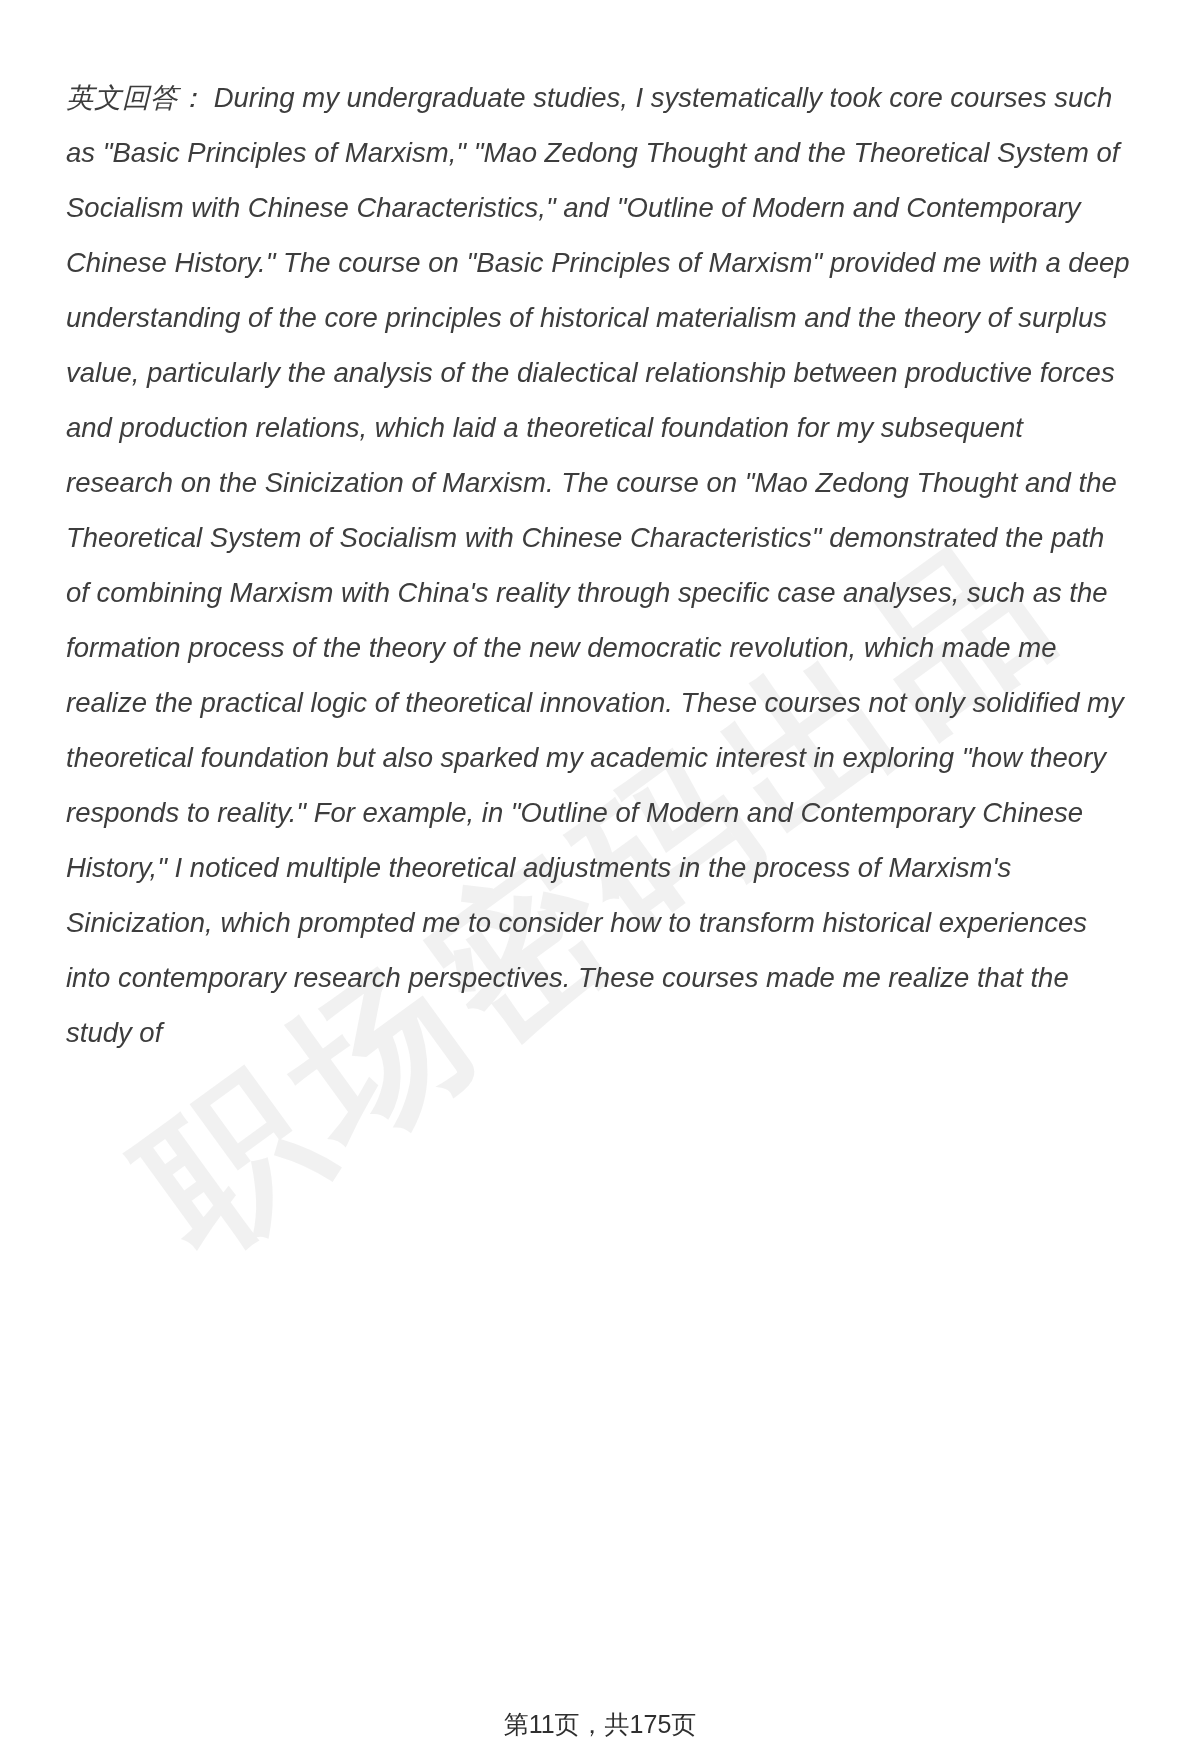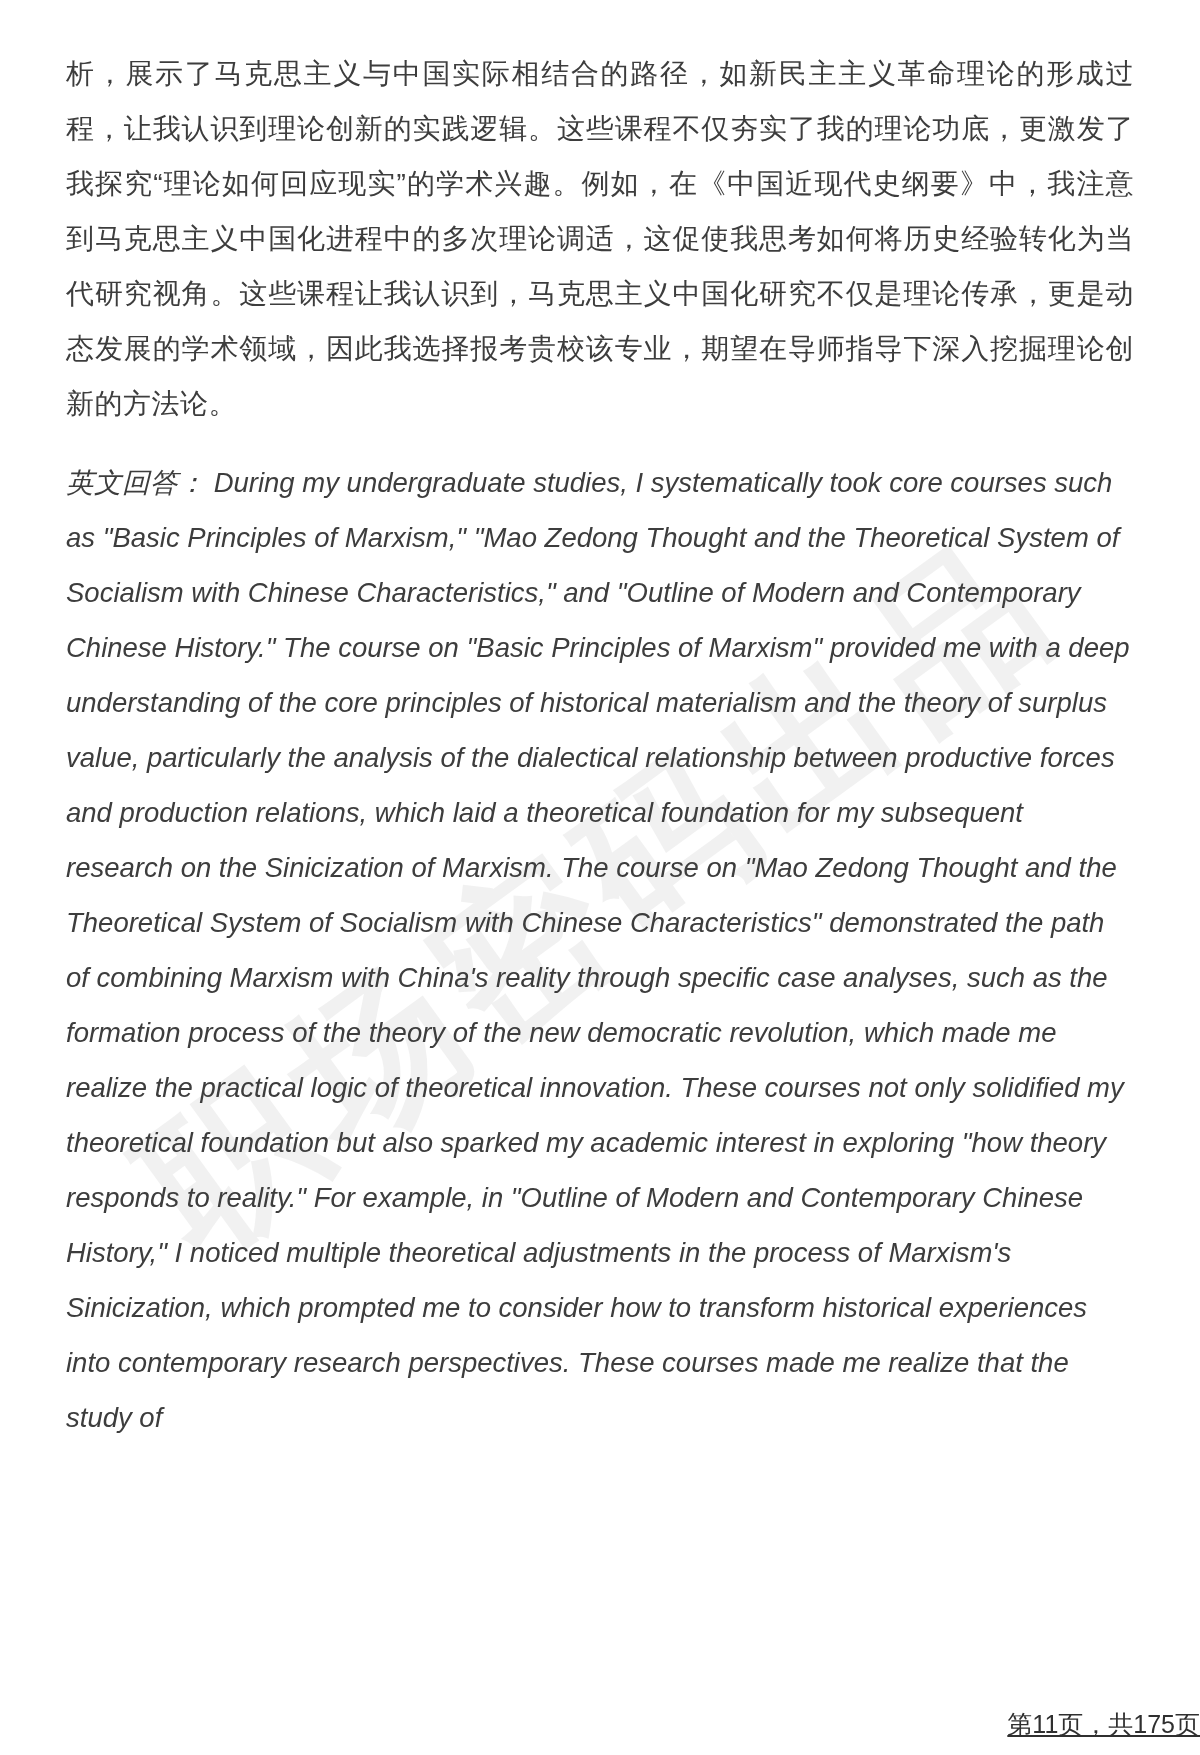--- a/index.html
+++ b/index.html
@@ -78,7 +78,6 @@
 
   <div class="content">
 
-    <p class="cn">析，展示了马克思主义与中国实际相结合的路径，如新民主主义革命理论的形成过程，让我认识到理论创新的实践逻辑。这些课程不仅夯实了我的理论功底，更激发了我探究“理论如何回应现实”的学术兴趣。例如，在《中国近现代史纲要》中，我注意到马克思主义中国化进程中的多次理论调适，这促使我思考如何将历史经验转化为当代研究视角。这些课程让我认识到，马克思主义中国化研究不仅是理论传承，更是动态发展的学术领域，因此我选择报考贵校该专业，期望在导师指导下深入挖掘理论创新的方法论。</p>
 
     <p class="en"><span class="en-label">英文回答：</span><span> During my undergraduate studies, I systematically took core courses such as "Basic Principles of Marxism," "Mao Zedong Thought and the Theoretical System of Socialism with Chinese Characteristics," and "Outline of Modern and Contemporary Chinese History." The course on "Basic Principles of Marxism" provided me with a deep understanding of the core principles of historical materialism and the theory of surplus value, particularly the analysis of the dialectical relationship between productive forces and production relations, which laid a theoretical foundation for my subsequent research on the Sinicization of Marxism. The course on "Mao Zedong Thought and the Theoretical System of Socialism with Chinese Characteristics" demonstrated the path of combining Marxism with China's reality through specific case analyses, such as the formation process of the theory of the new democratic revolution, which made me realize the practical logic of theoretical innovation. These courses not only solidified my theoretical foundation but also sparked my academic interest in exploring "how theory responds to reality." For example, in "Outline of Modern and Contemporary Chinese History," I noticed multiple theoretical adjustments in the process of Marxism's Sinicization, which prompted me to consider how to transform historical experiences into contemporary research perspectives. These courses made me realize that the study of</span></p>
 

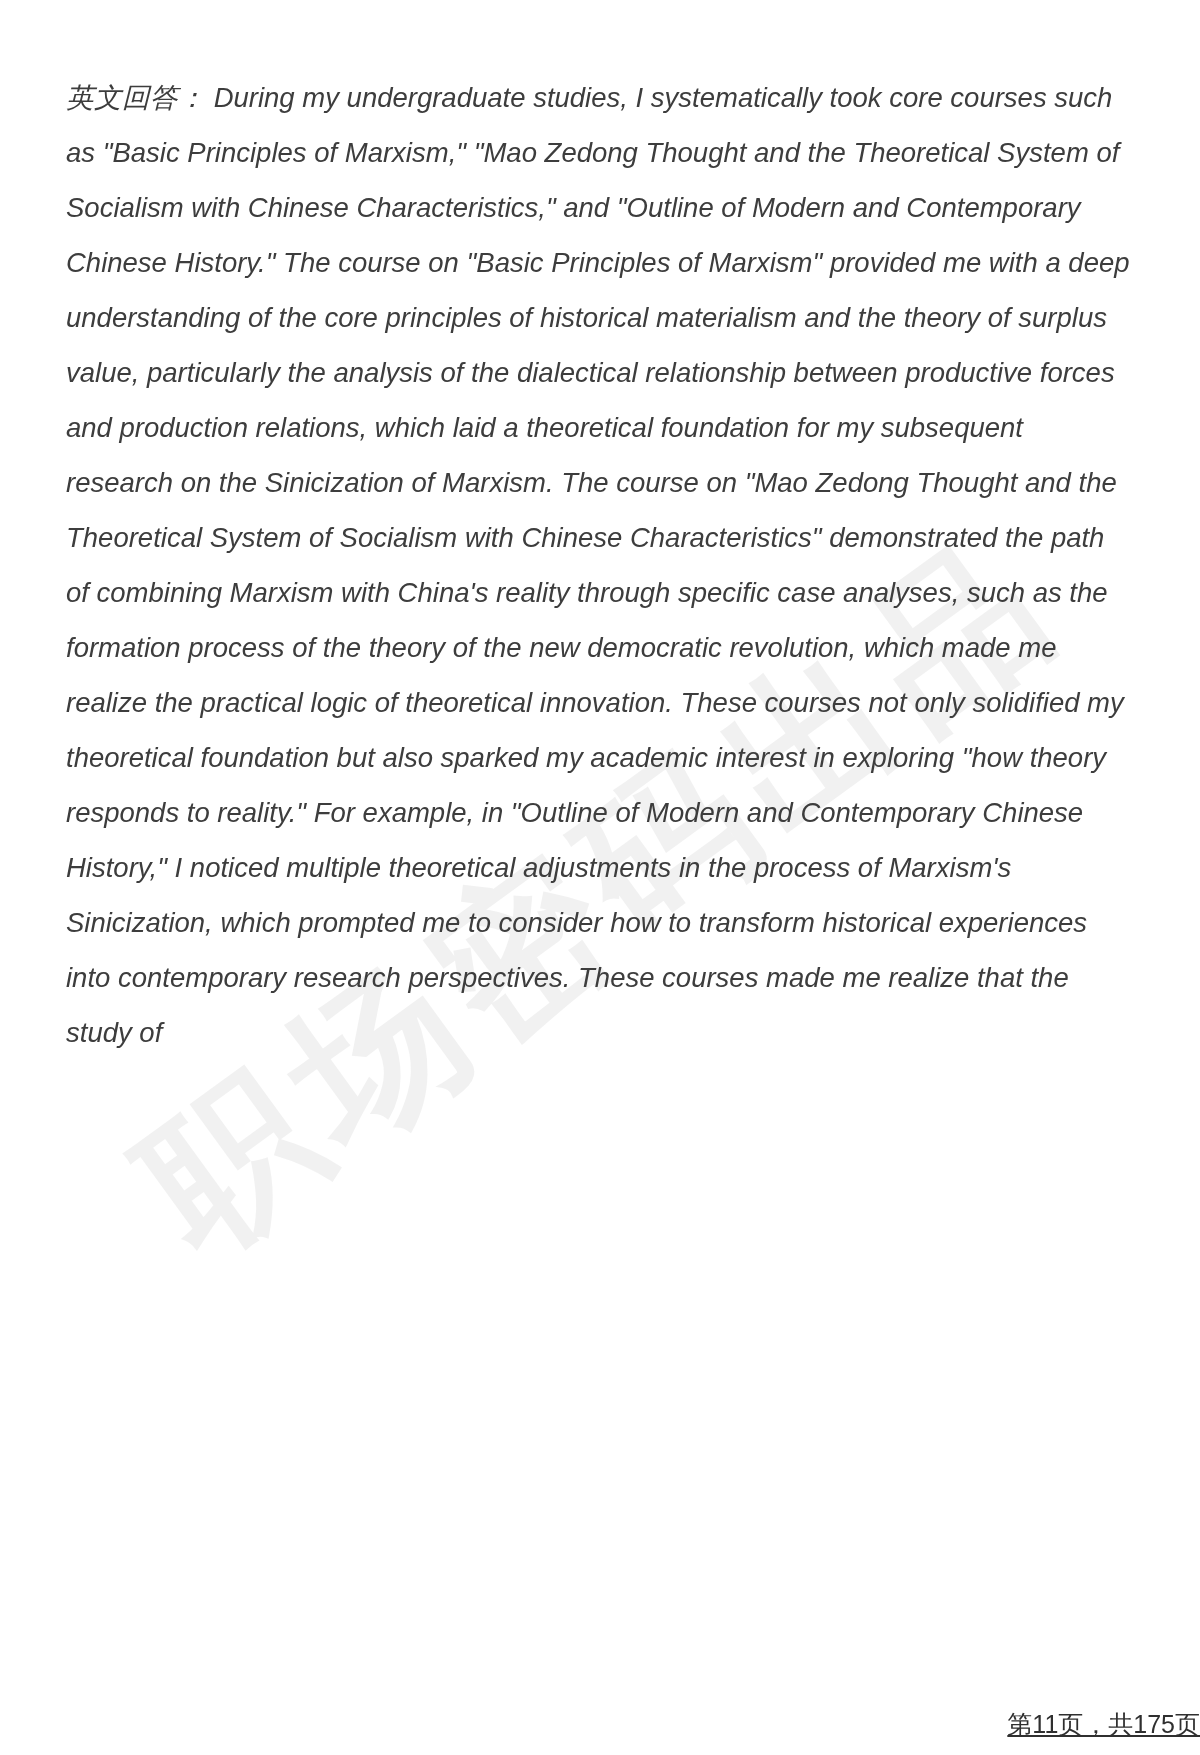--- a/index.html
+++ b/index.html
@@ -62,11 +62,10 @@
     left: 0;
     bottom: 14px;
     width: 100%;
-    text-align: right;
+    text-align: center;
     font-size: 25px;
     color: #2f2f2f;
     z-index: 2;
-    text-decoration: underline;
   }
 </style>
 </head>

